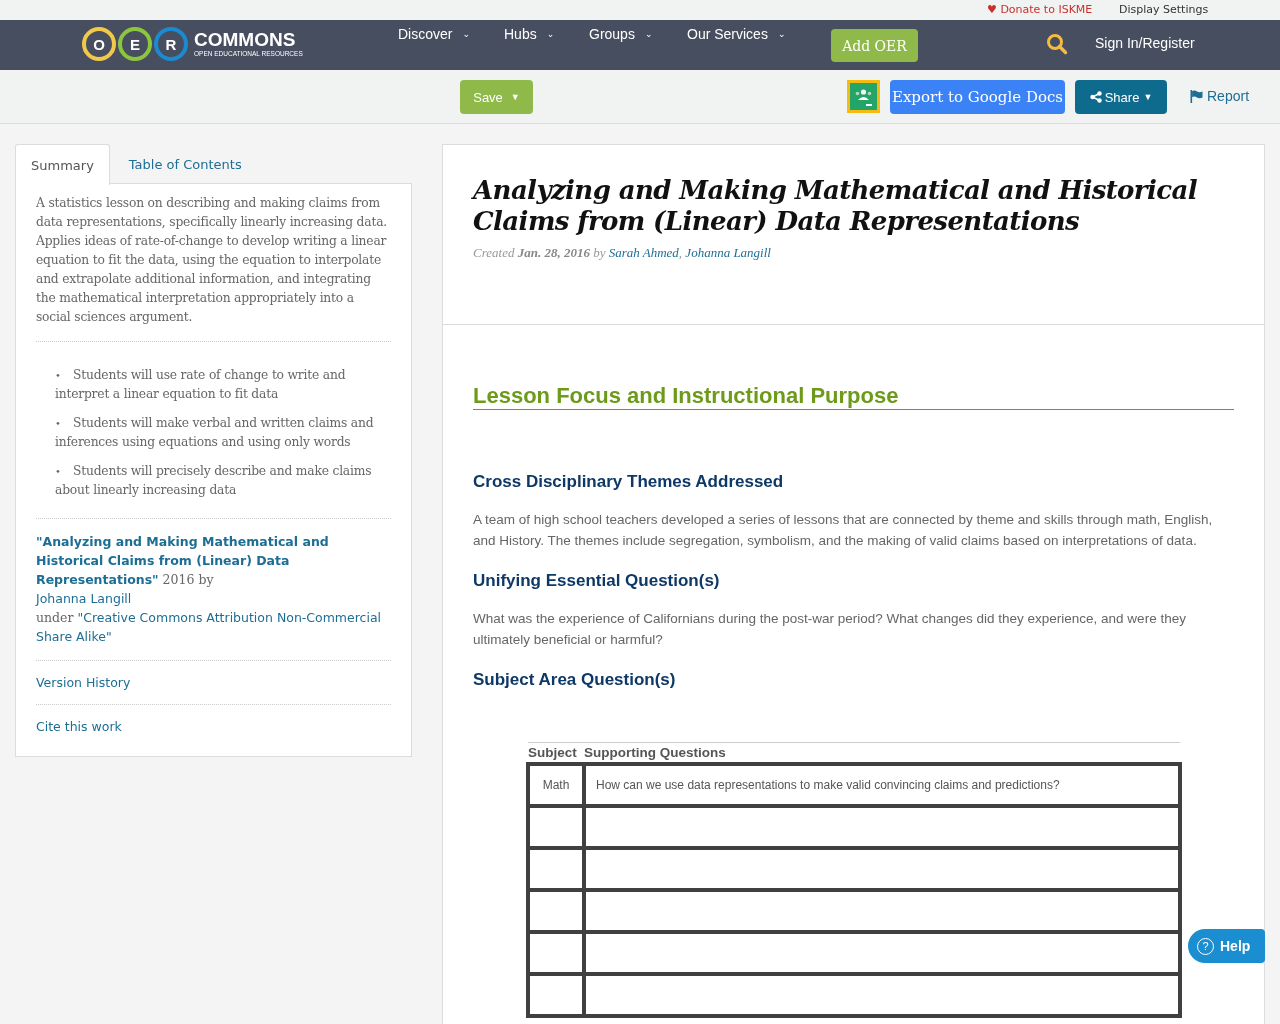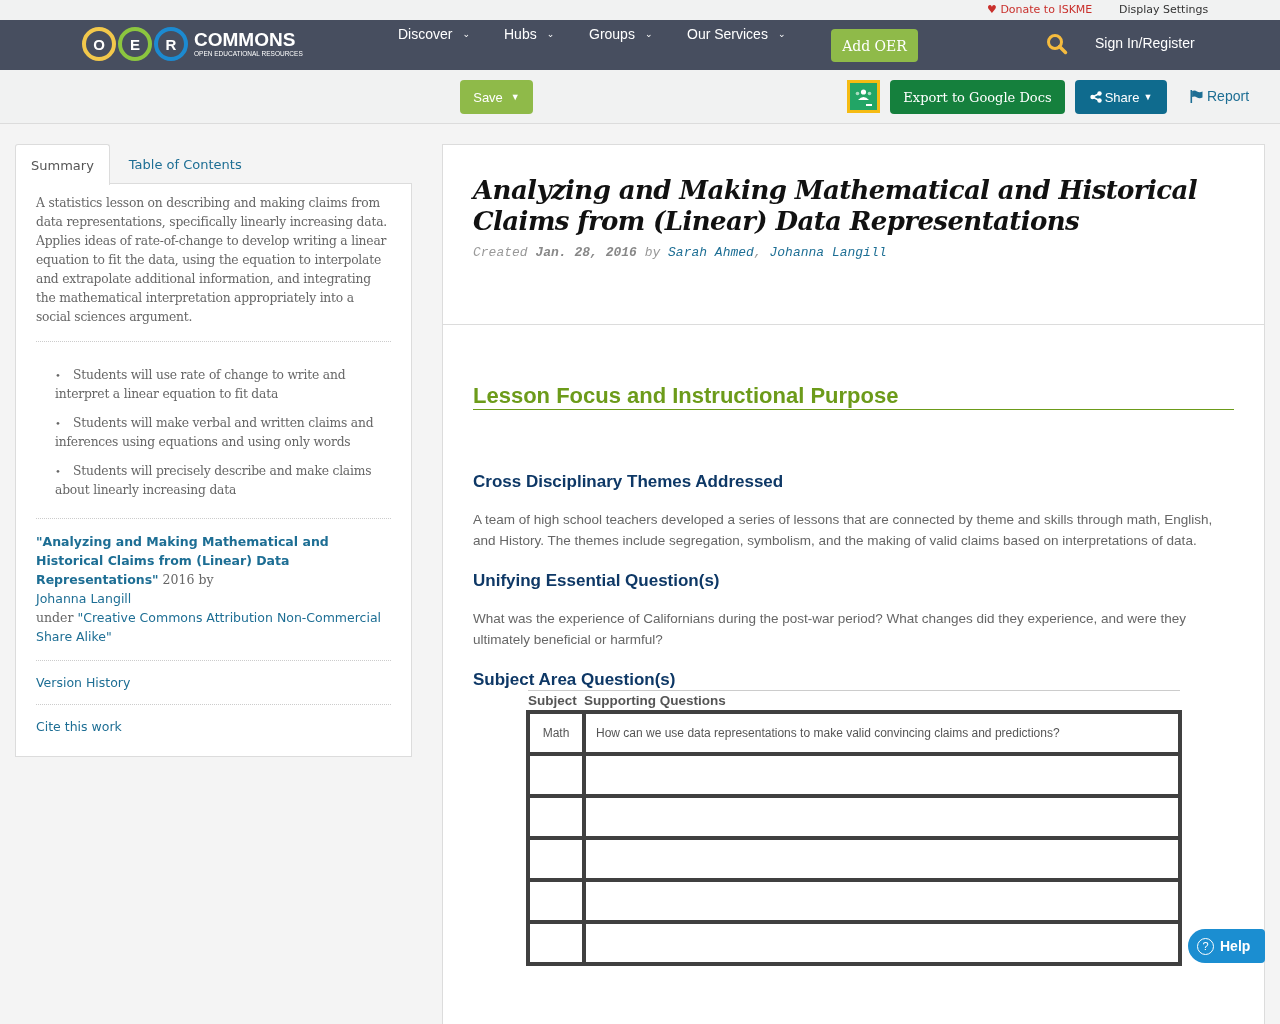--- a/index.html
+++ b/index.html
@@ -34,7 +34,7 @@
   .save-btn { position: absolute; left: 460px; top: 10px; width: 73px; height: 34px; background: #8fba49; color: #fff; border-radius: 4px; font-size: 13px; display: flex; align-items: center; justify-content: center; font-family: "Liberation Sans", sans-serif; }
   .save-btn .caret { margin-left: 8px; font-size: 9px; }
   .classroom-icon { position: absolute; left: 847px; top: 10px; width: 33px; height: 33px; border: 3px solid #f5bb13; background: #22a566; }
-  .export-btn { position: absolute; left: 890px; top: 10px; width: 175px; height: 34px; background: #15803d; color: #fff; border-radius: 4px; font-size: 13px; font-family: "DejaVu Serif", serif; display: flex; align-items: center; justify-content: center; }
+  .export-btn { position: absolute; left: 890px; top: 10px; width: 175px; height: 34px; background: #3b82f6; color: #fff; border-radius: 4px; font-size: 15px; font-family: "DejaVu Serif", serif; display: flex; align-items: center; justify-content: center; }
   .share-btn { position: absolute; left: 1075px; top: 10px; width: 92px; height: 34px; background: #0f6b8e; color: #fff; border-radius: 4px; font-size: 13px; display: flex; align-items: center; justify-content: center; font-family: "Liberation Sans", sans-serif; }
   .share-btn .caret { margin-left: 4px; font-size: 9px; }
   .report-link { position: absolute; left: 1190px; top: 18px; color: #1d6e94; font-size: 14px; display: flex; align-items: center; font-family: "Liberation Sans", sans-serif; }

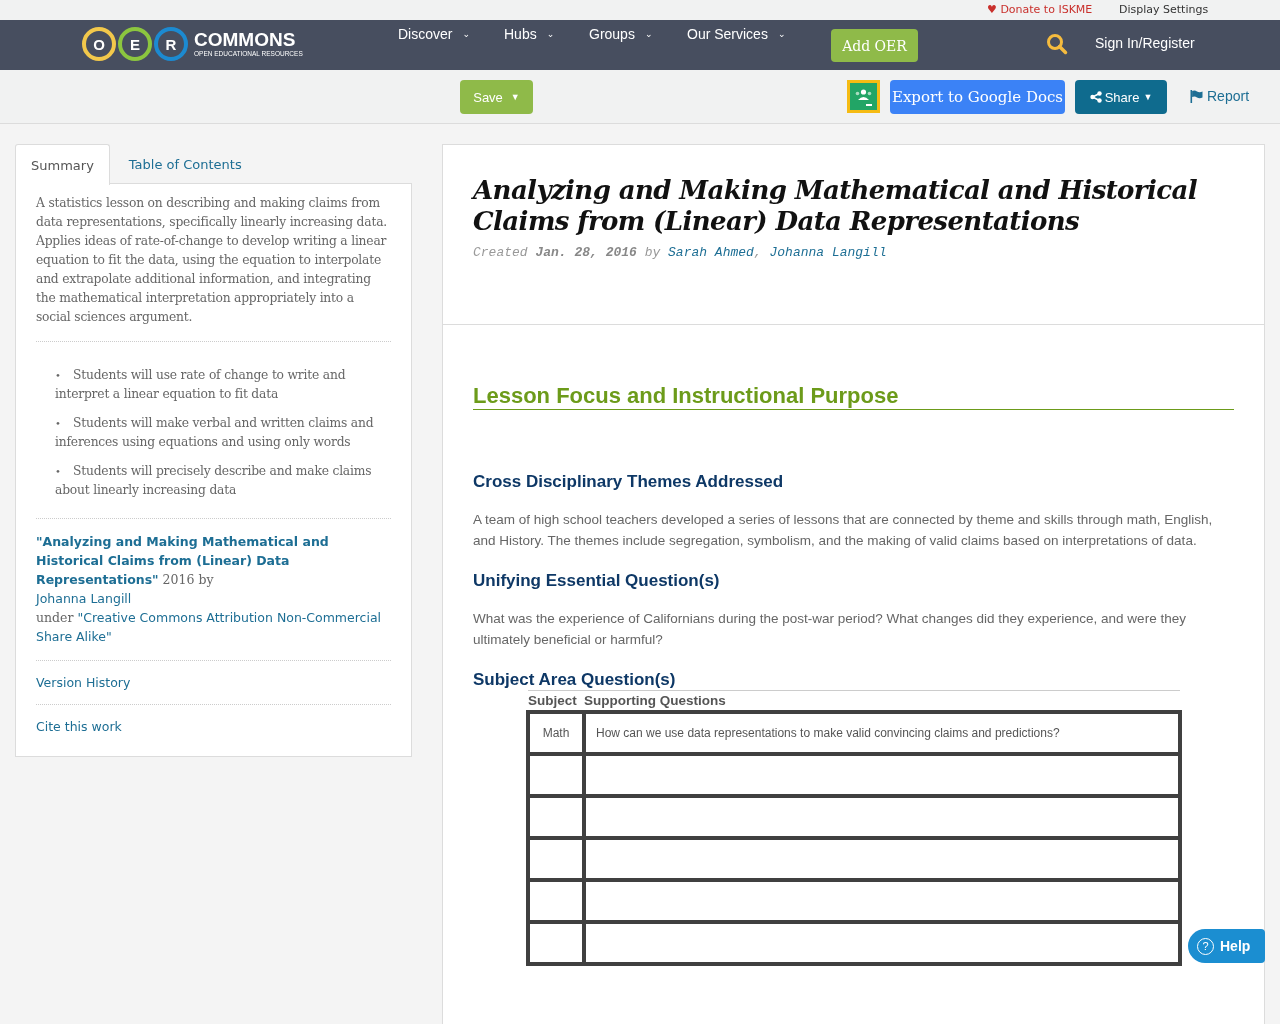--- a/index.html
+++ b/index.html
@@ -63,7 +63,7 @@
   .main { position: absolute; left: 442px; top: 144px; width: 823px; height: 900px; background: #fff; border: 1px solid #dcdcdc; }
   .header-block { padding: 30px 30px 0 30px; height: 180px; border-bottom: 1px solid #dcdcdc; }
   .page-title { font-family: "DejaVu Serif", serif; font-weight: bold; font-size: 26px; line-height: 31px; color: #111; letter-spacing: -0.6px; font-style: italic; }
-  .meta { margin-top: 8px; font-size: 13px; font-style: italic; color: #999; font-family: Liberation Mono, monospace; }
+  .meta { margin-top: 8px; font-size: 13px; font-style: italic; color: #999; font-family: Liberation Serif, serif; }
   .meta .date { font-weight: bold; color: #888; }
   .meta a { color: #1d6e94; }
   .content { padding: 0 30px; }

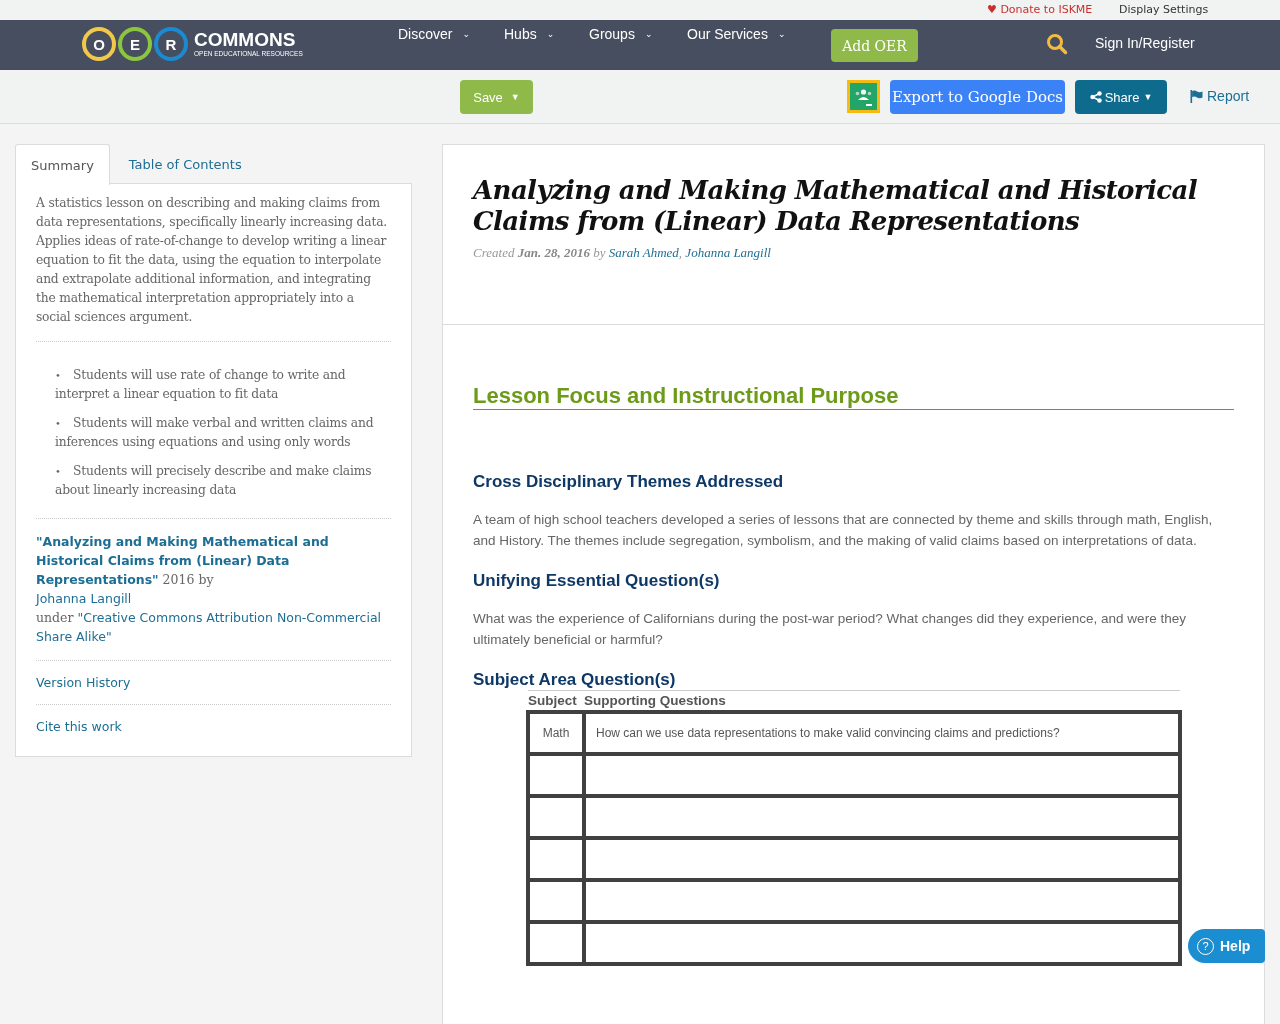--- a/index.html
+++ b/index.html
@@ -73,7 +73,7 @@
   h3.next { margin-top: 20px; }
   p.body { font-size: 13.5px; line-height: 21px; color: #666; margin-top: 17px; font-family: "Liberation Sans", sans-serif; }
 
-  .q-table { margin-left: 53px; border-collapse: collapse; width: 656px; font-family: "Liberation Sans", sans-serif; padding-left: 13px; }
+  .q-table { margin-top: 52px; margin-left: 53px; border-collapse: collapse; width: 656px; font-family: "Liberation Sans", sans-serif; padding-left: 13px; }
   .q-table th { text-align: left; font-size: 13.5px; color: #555; font-weight: bold; border-top: 1px solid #ccc; height: 21px; padding: 0; }
   .q-table td { border: 4px solid #404040; height: 42px; font-size: 12px; color: #555; padding: 0 10px; }
   .q-table td.subj { width: 56px; text-align: center; }

